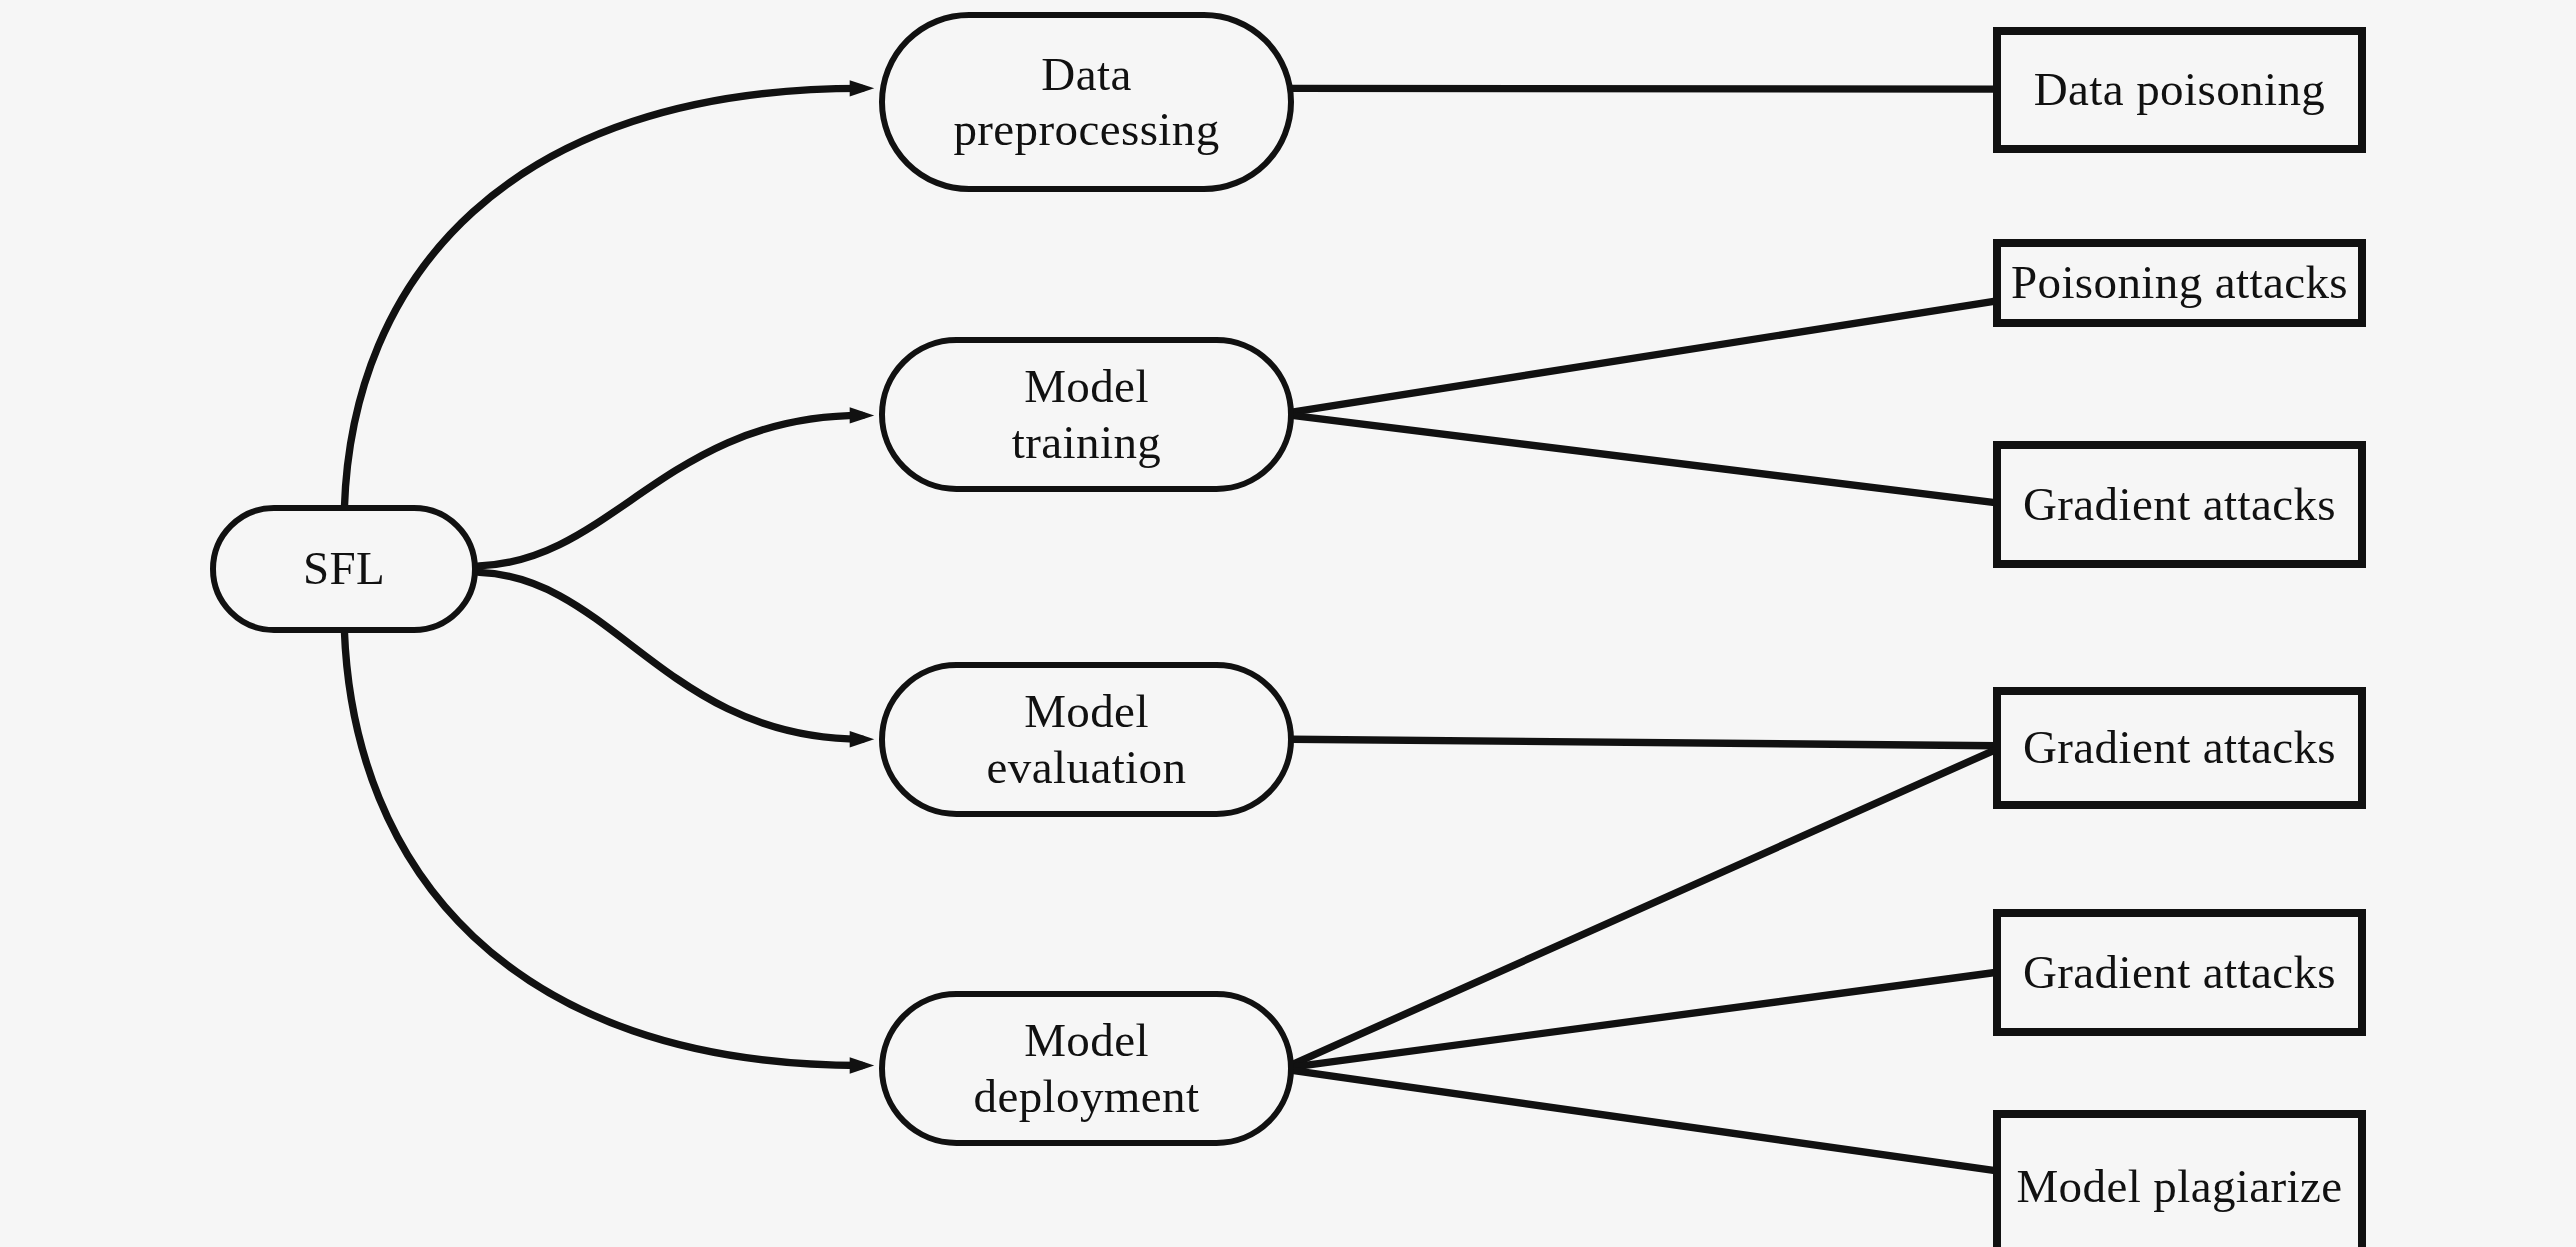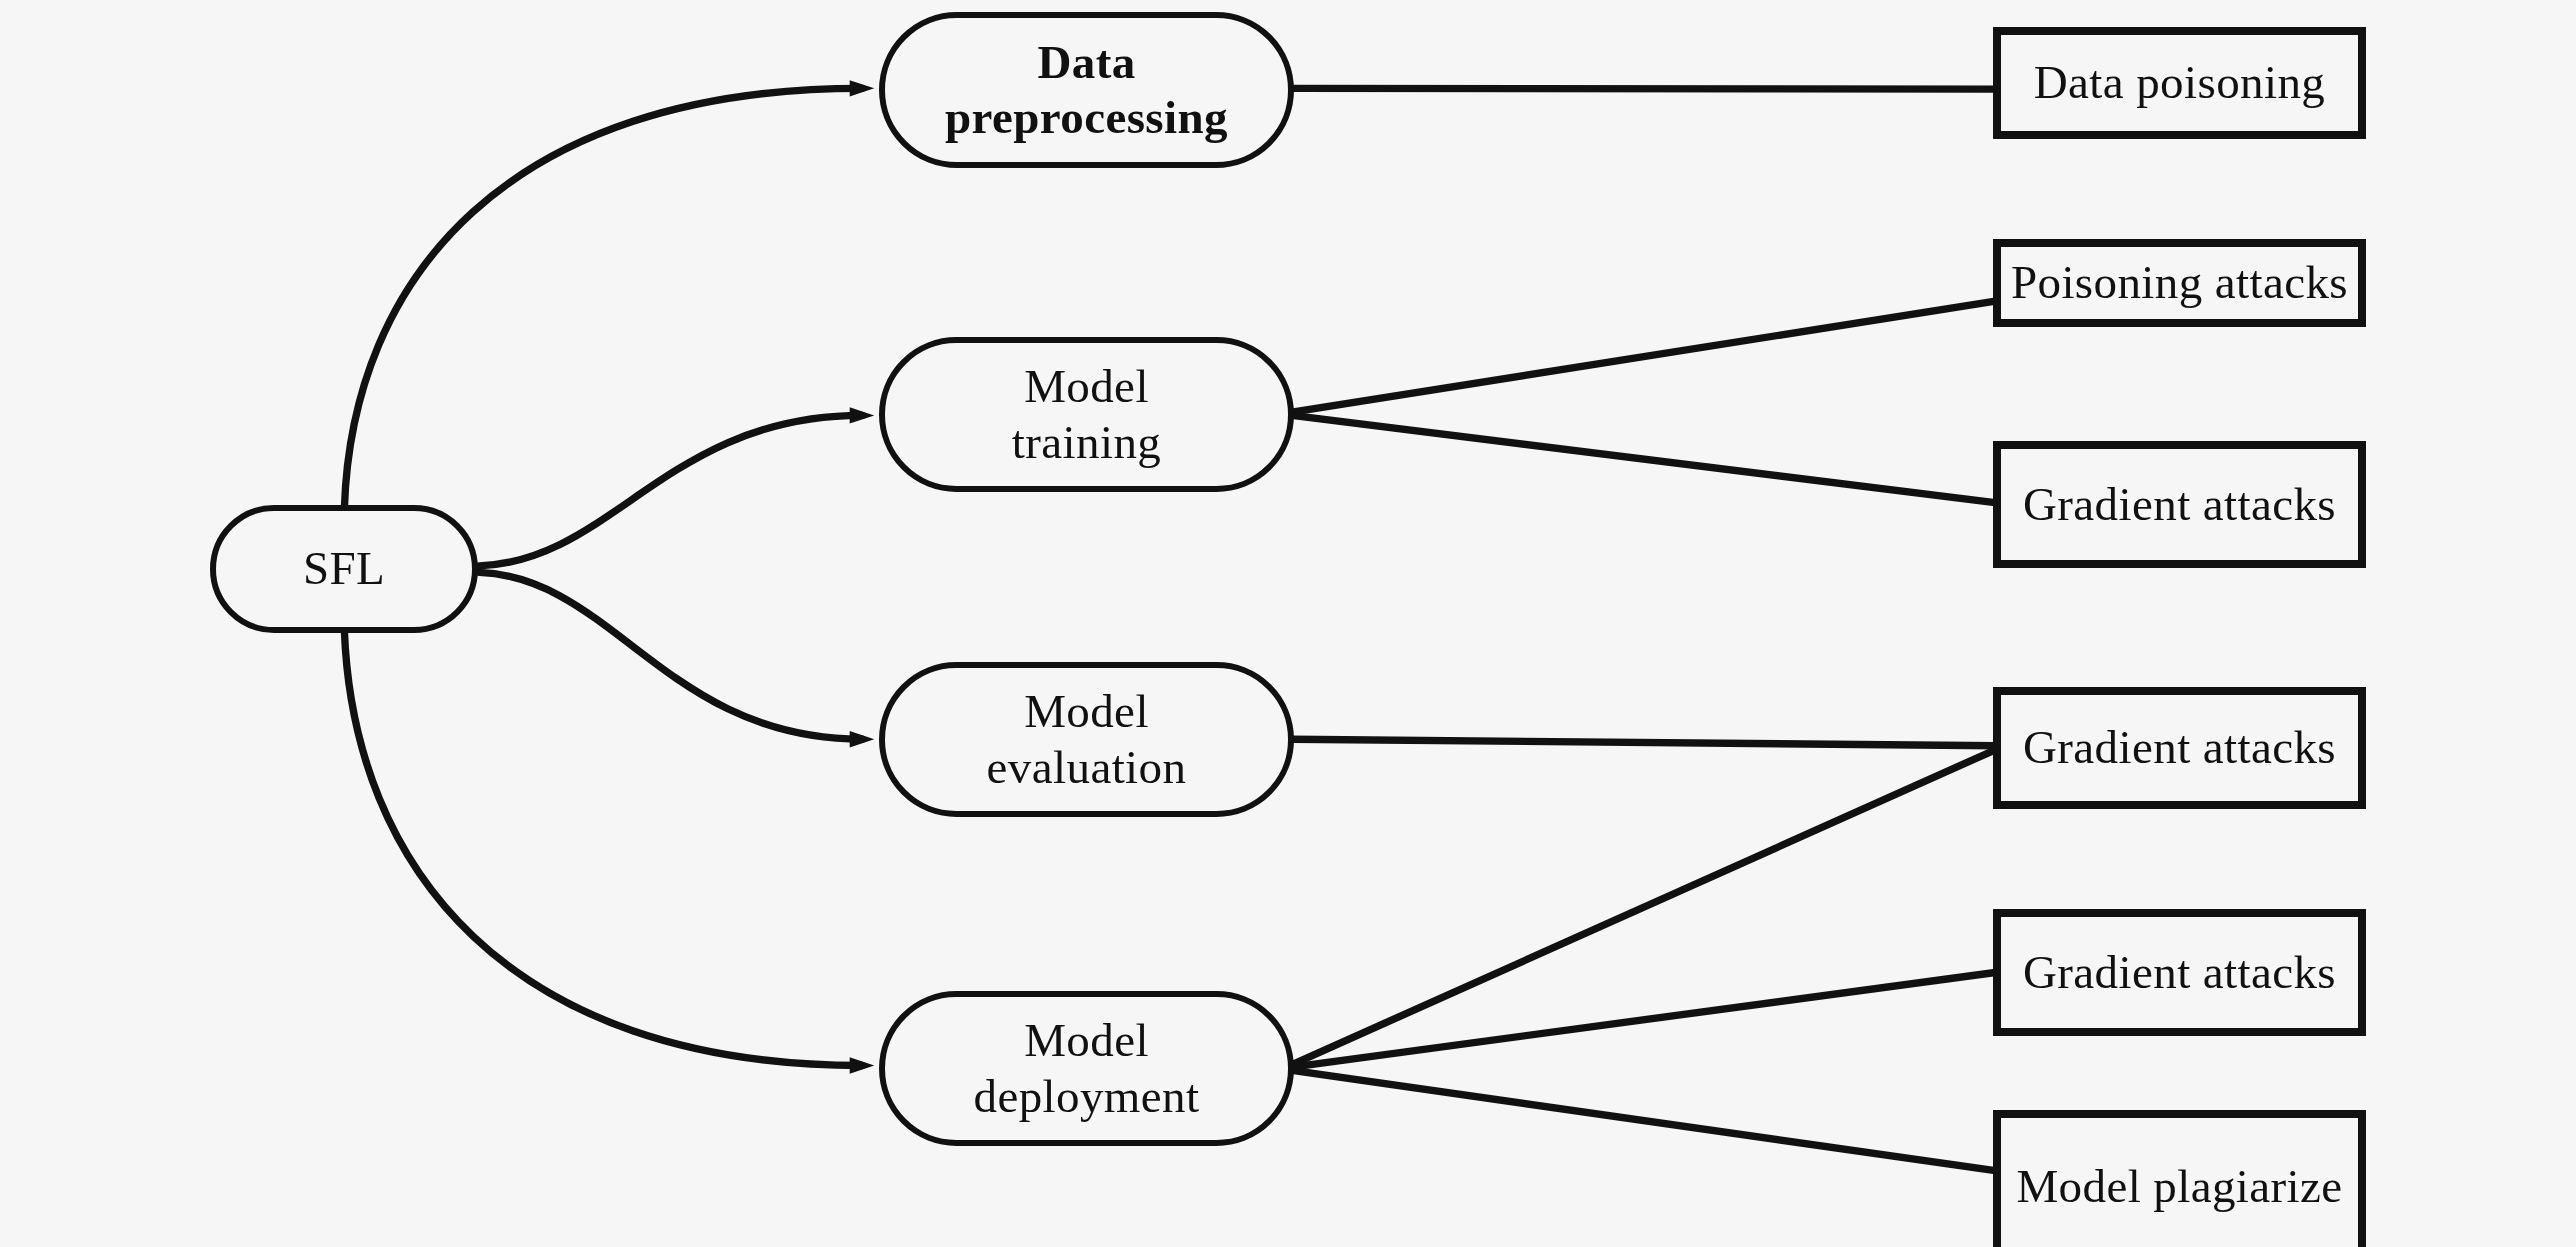--- a/index.html
+++ b/index.html
@@ -44,7 +44,7 @@
   }
   
   #n-sfl        { left: 210px;  top: 505px;  width: 268px; height: 128px; }
-  #n-preproc    { left: 879px; top: 12.3px;   width: 415px; height: 156px; font-weight: bold; }
+  #n-preproc    { left: 879px; top: 12.3px;   width: 415px; height: 180px; }
   #n-training   { left: 879px; top: 337px;  width: 415px; height: 155px; }
   #n-evaluation { left: 879px; top: 662px;  width: 415px; height: 155px; }
   #n-deployment { left: 879px; top: 991px; width: 415px; height: 155px; }

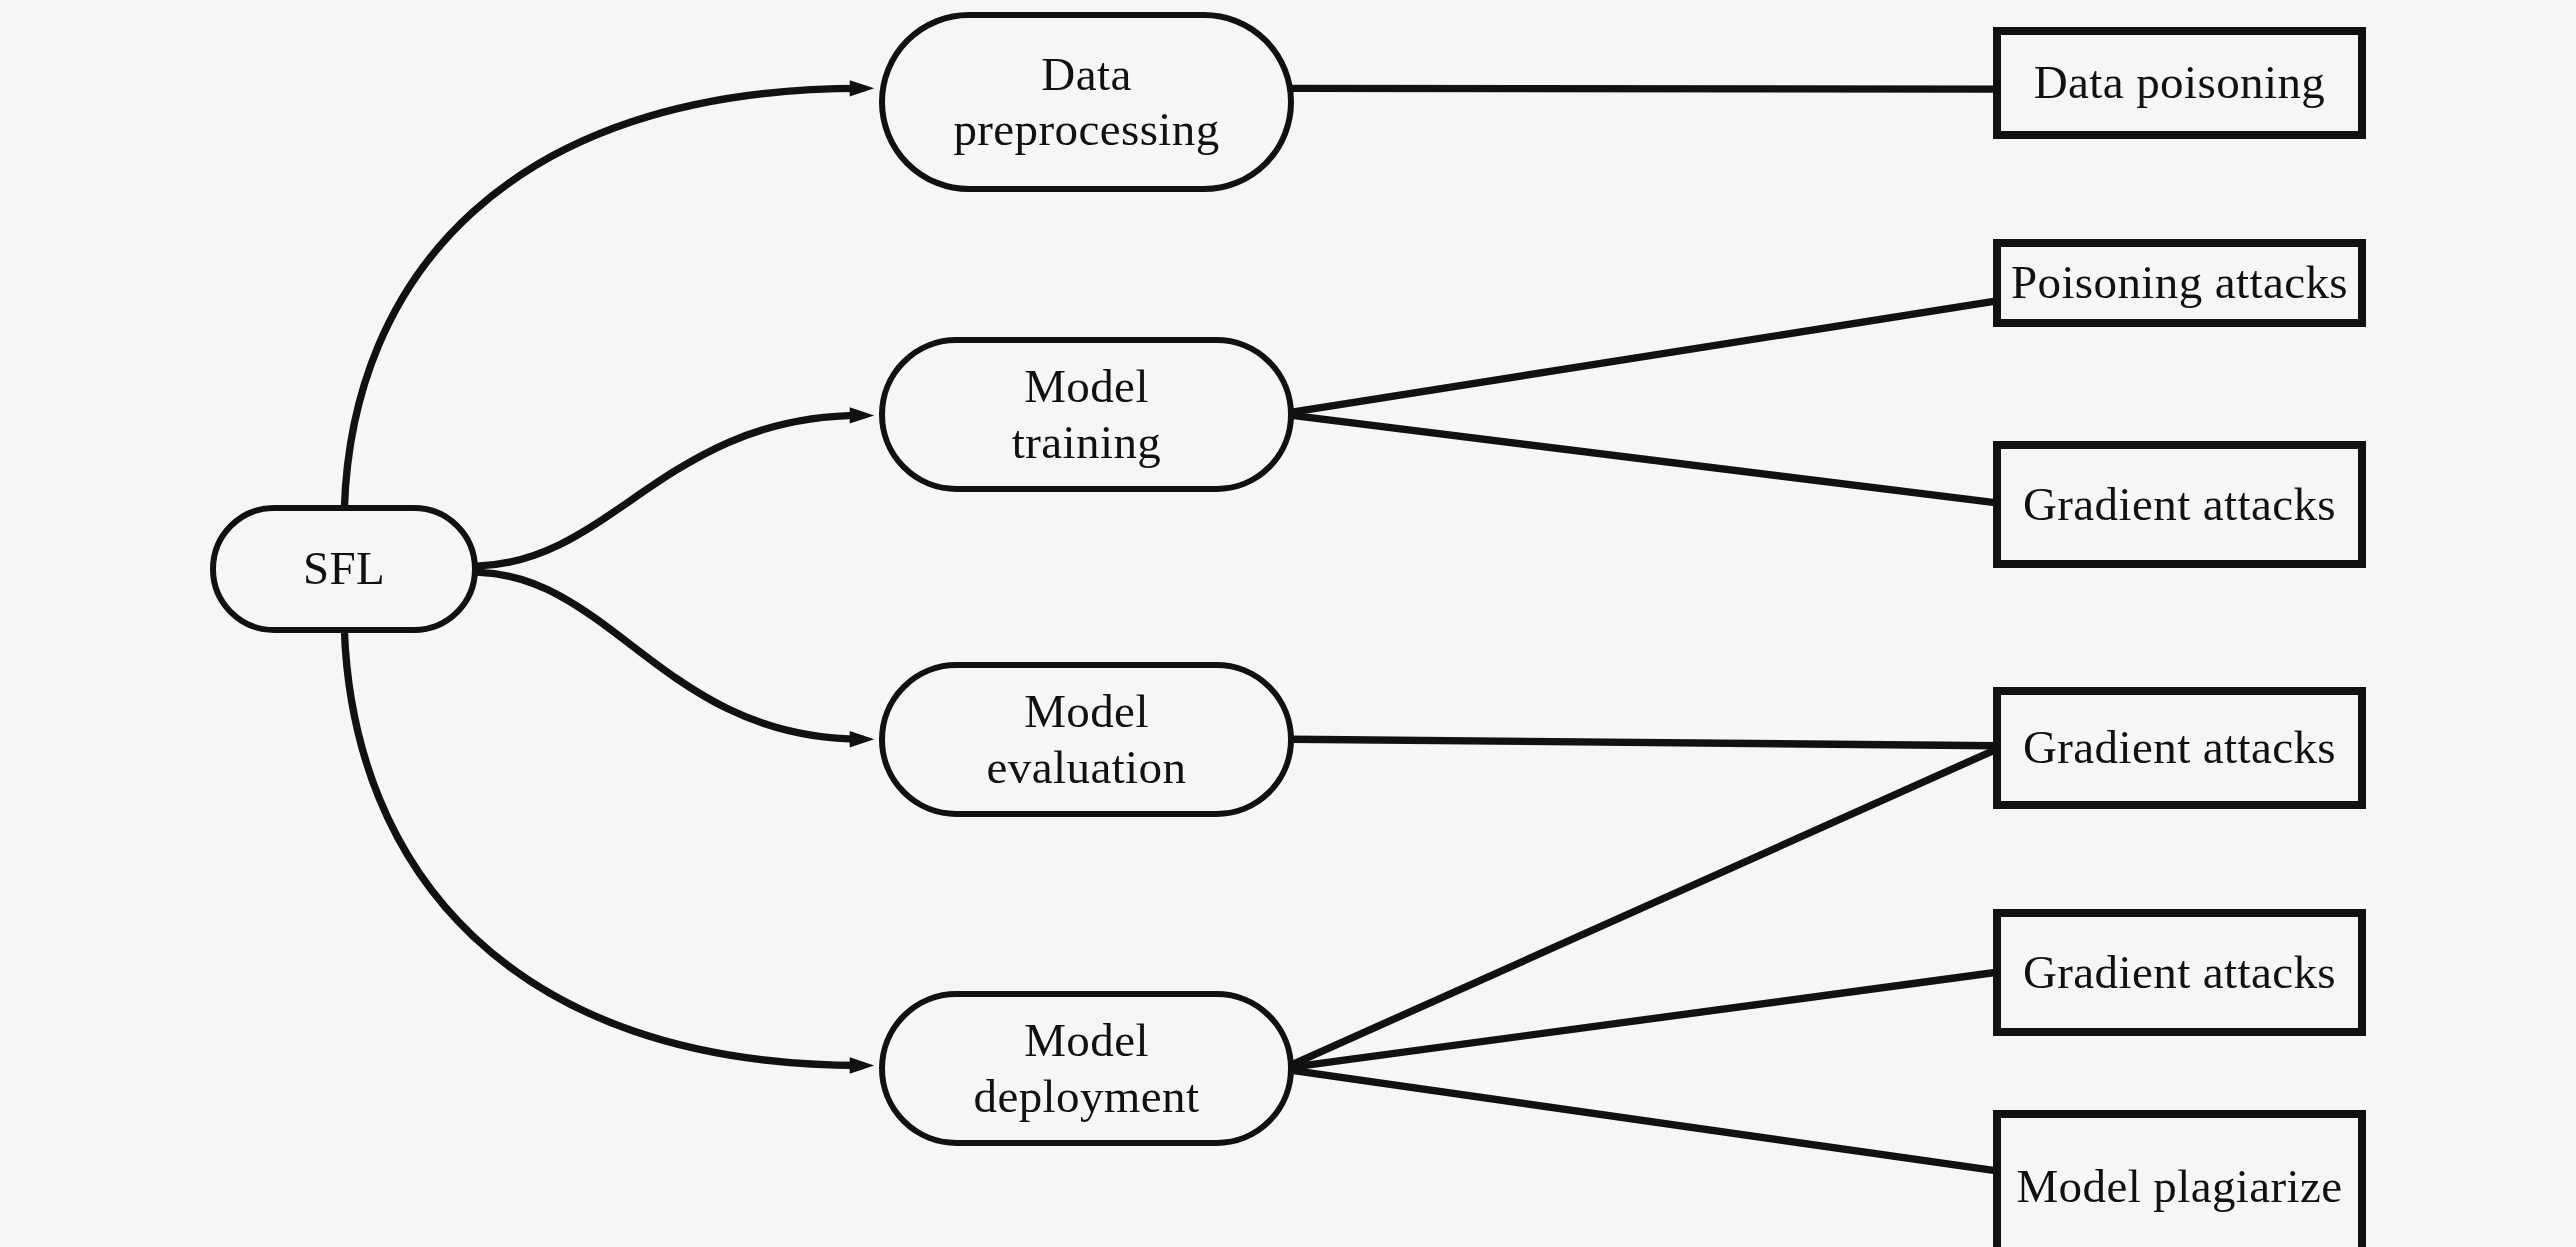--- a/index.html
+++ b/index.html
@@ -48,7 +48,7 @@
   #n-training   { left: 879px; top: 337px;  width: 415px; height: 155px; }
   #n-evaluation { left: 879px; top: 662px;  width: 415px; height: 155px; }
   #n-deployment { left: 879px; top: 991px; width: 415px; height: 155px; }
-  #n-datapois   { left: 1993px; top: 27px;   width: 373px; height: 112px; }
+  #n-datapois   { left: 1993px; top: 27px;   width: 373px; height: 126px; }
   #n-poisatk    { left: 1993px; top: 239px;  width: 373px; height: 88px; }
   #n-gradatk    { left: 1993px; top: 441px;  width: 373px; height: 127px; }
   #n-evasion    { left: 1993px; top: 687px;  width: 373px; height: 122px; }

